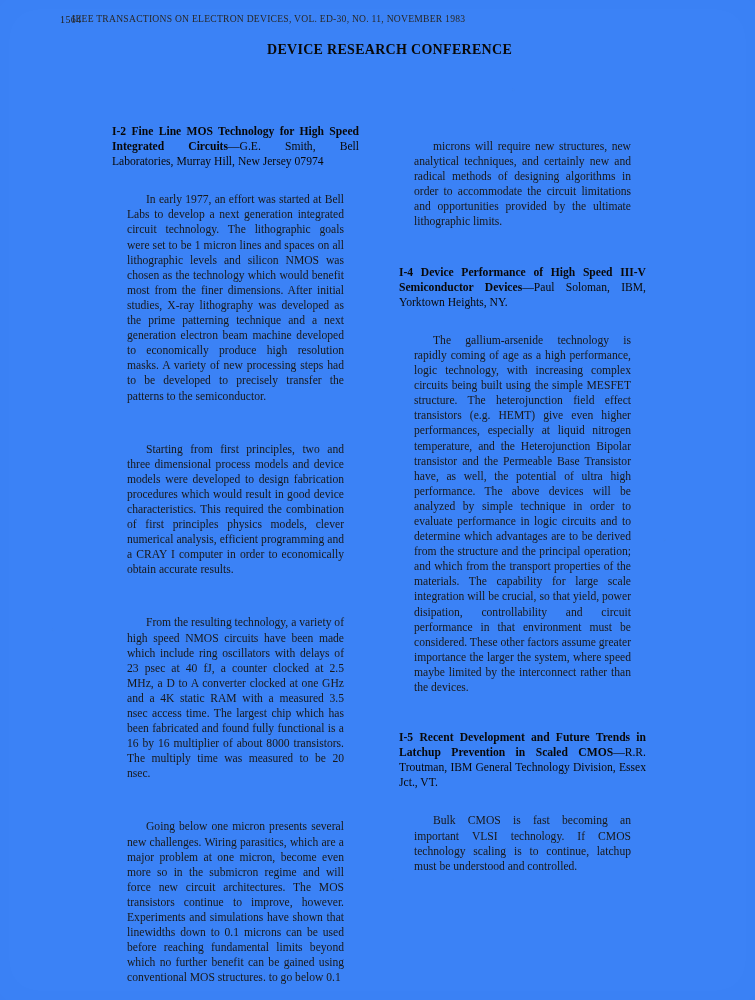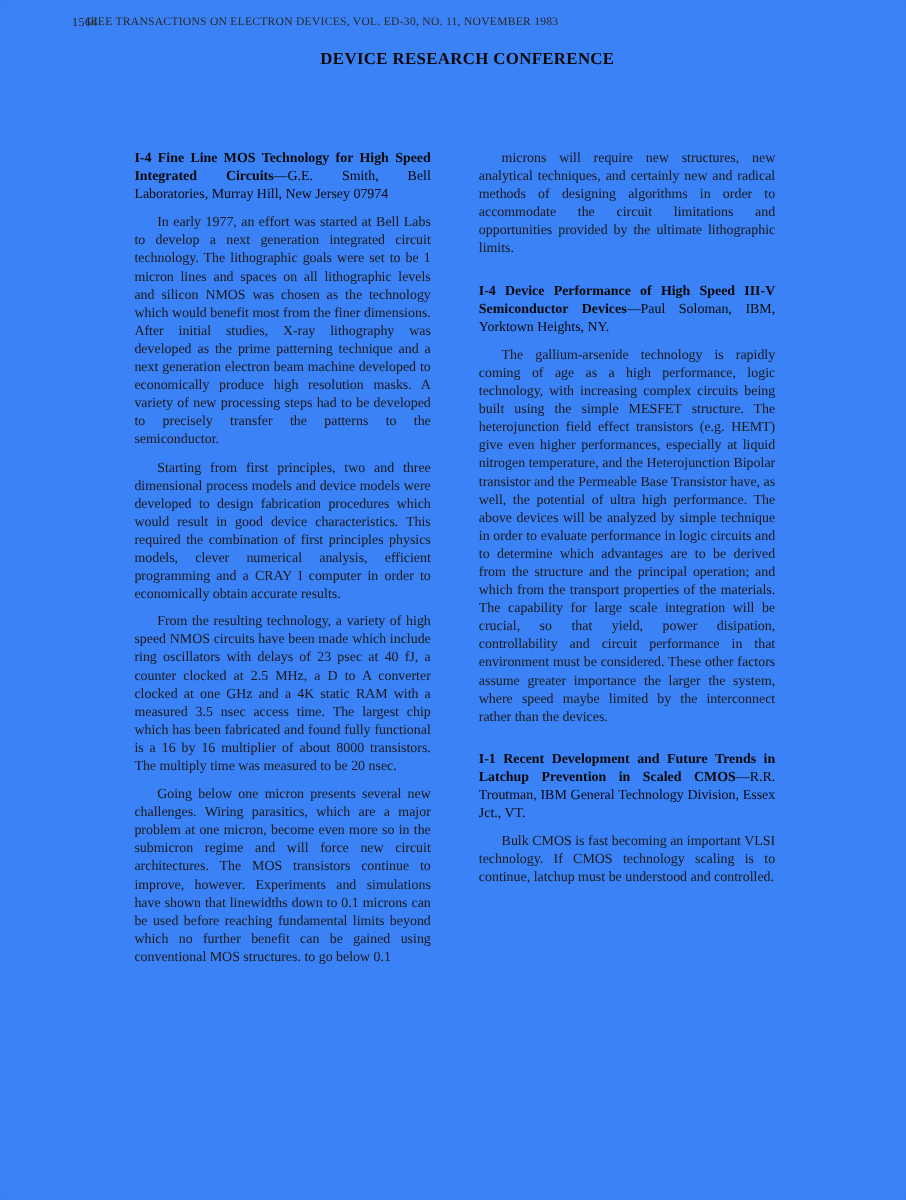--- a/index.html
+++ b/index.html
@@ -152,7 +152,7 @@
 
     <div class="col col-left">
 
-      <div class="abstract-title"><span>I-4 Fine Line MOS Technology for High Speed Integrated Circuits</span><span class="author">—G.E. Smith, Bell Laboratories, Murray Hill, New Jersey 07974</span></div>
+      <div class="abstract-title"><span>I-2 Fine Line MOS Technology for High Speed Integrated Circuits</span><span class="author">—G.E. Smith, Bell Laboratories, Murray Hill, New Jersey 07974</span></div>
       <div class="gap-after-title"></div>
 
       <p class="body">In early 1977, an effort was started at Bell Labs to develop a next generation integrated circuit technology. The lithographic goals were set to be 1 micron lines and spaces on all lithographic levels and silicon NMOS was chosen as the technology which would benefit most from the finer dimensions. After initial studies, X-ray lithography was developed as the prime patterning technique and a next generation electron beam machine developed to economically produce high resolution masks. A variety of new processing steps had to be developed to precisely transfer the patterns to the semiconductor.</p>

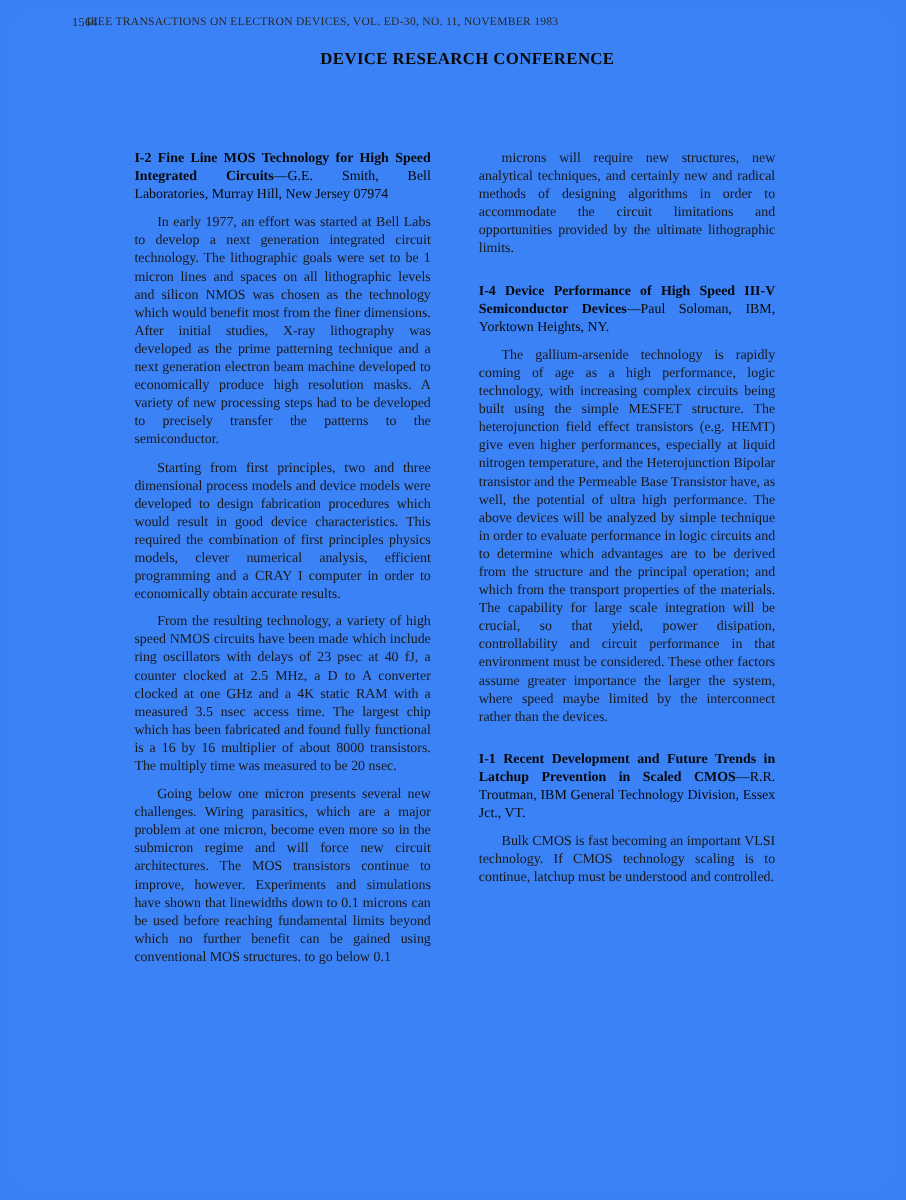--- a/index.html
+++ b/index.html
@@ -116,7 +116,7 @@
     font-weight: normal;
   }
   p.body {
-    margin: 0;
+    margin: 15px;
     font-size: 11.6px;
     line-height: 15.1px;
     text-align: justify;

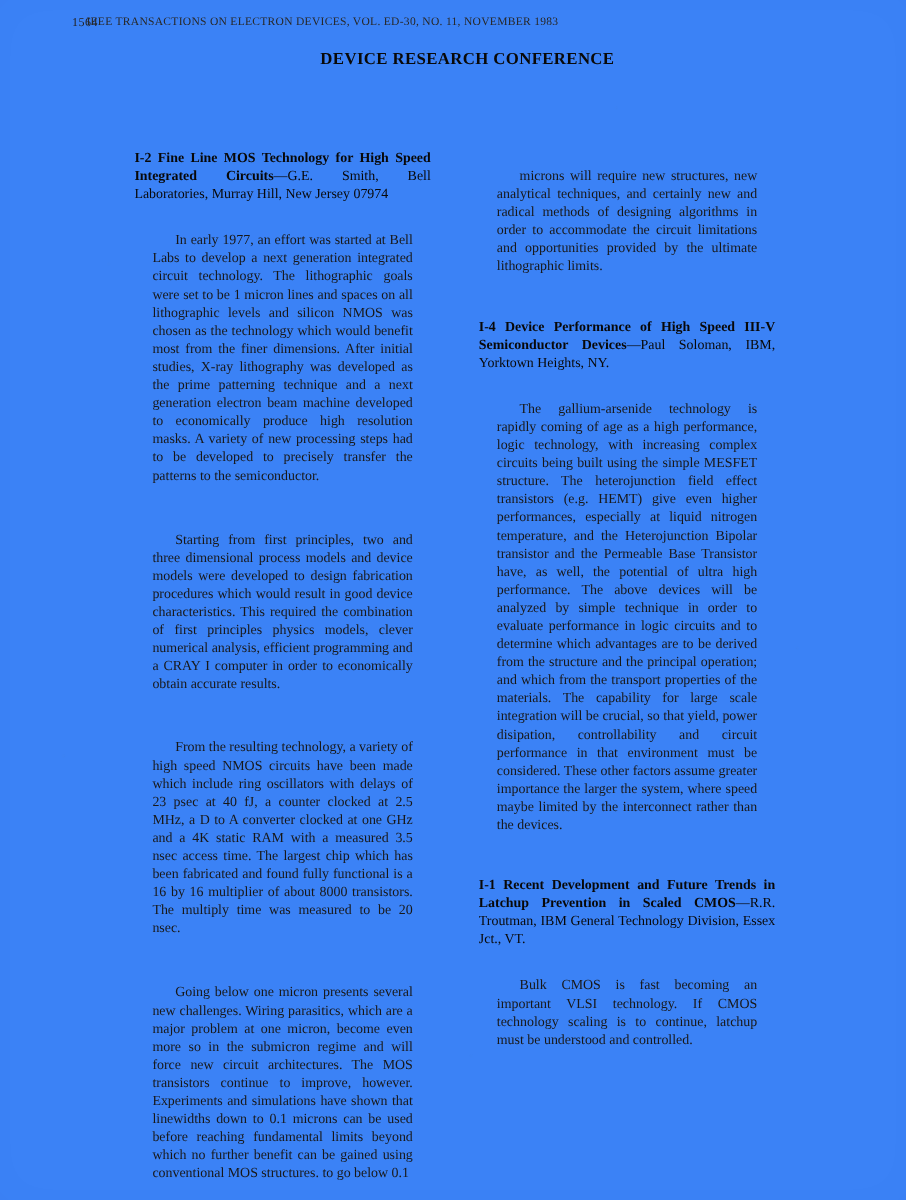--- a/index.html
+++ b/index.html
@@ -175,7 +175,7 @@
 
       <div class="gap-sect"></div>
 
-      <div class="abstract-title"><span>I-1 Recent Development and Future Trends in Latchup Prevention in Scaled CMOS</span><span class="author">—R.R. Troutman, IBM General Technology Division, Essex Jct., VT.</span></div>
+      <div class="abstract-title"><span>I-5 Recent Development and Future Trends in Latchup Prevention in Scaled CMOS</span><span class="author">—R.R. Troutman, IBM General Technology Division, Essex Jct., VT.</span></div>
       <div class="gap-after-title"></div>
       <p class="body">Bulk CMOS is fast becoming an important VLSI technology. If CMOS technology scaling is to continue, latchup must be understood and controlled.</p>
       <div class="gap-para"></div>

